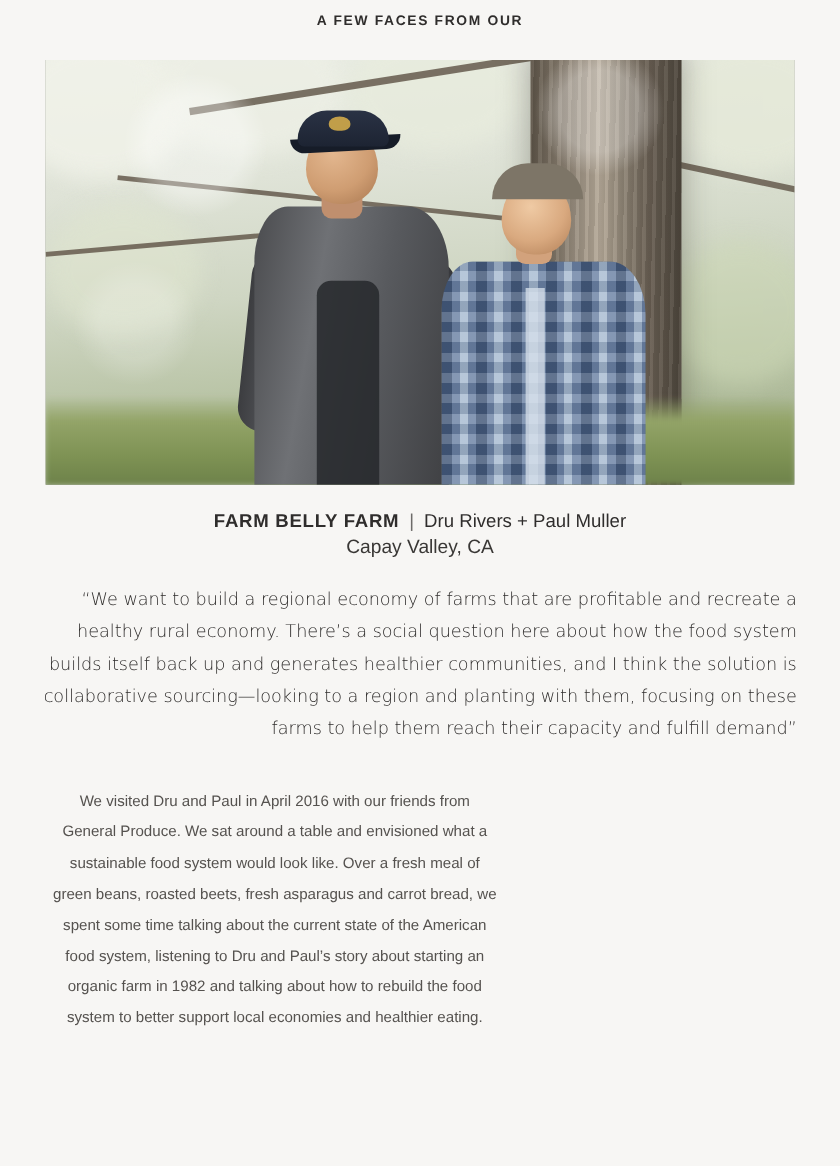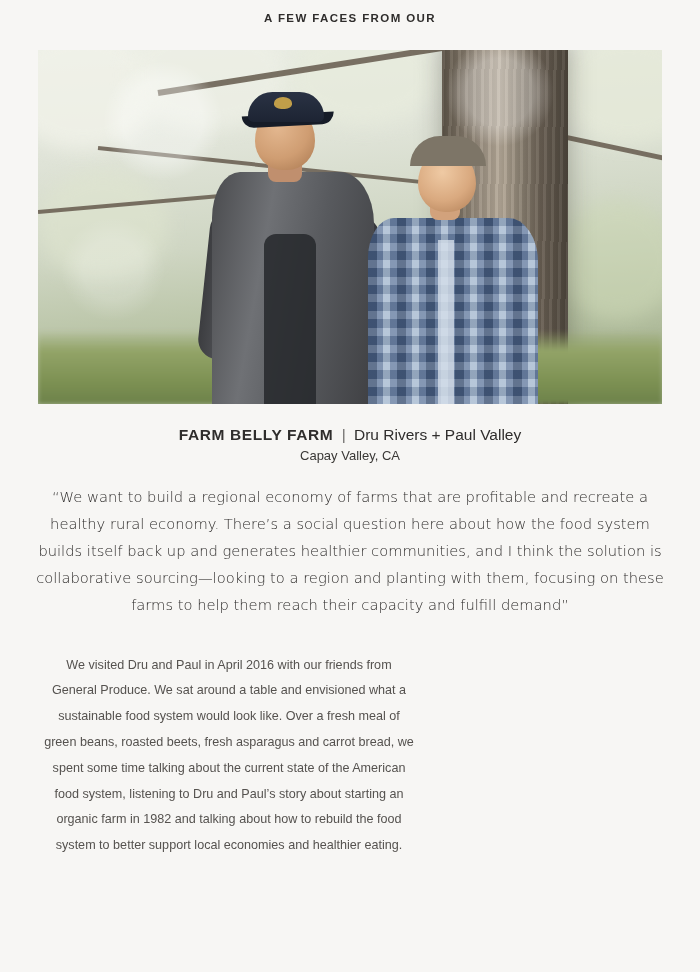--- a/index.html
+++ b/index.html
@@ -383,7 +383,7 @@
     <div class="caption-line1">
       <span class="farm-name">FARM BELLY FARM</span>
       <span class="divider-bar">|</span>
-      <span class="people">Dru Rivers + Paul Valley</span>
+      <span class="people">Dru Rivers + Paul Muller</span>
     </div>
     <div class="caption-line2">Capay Valley, CA</div>
   </div>

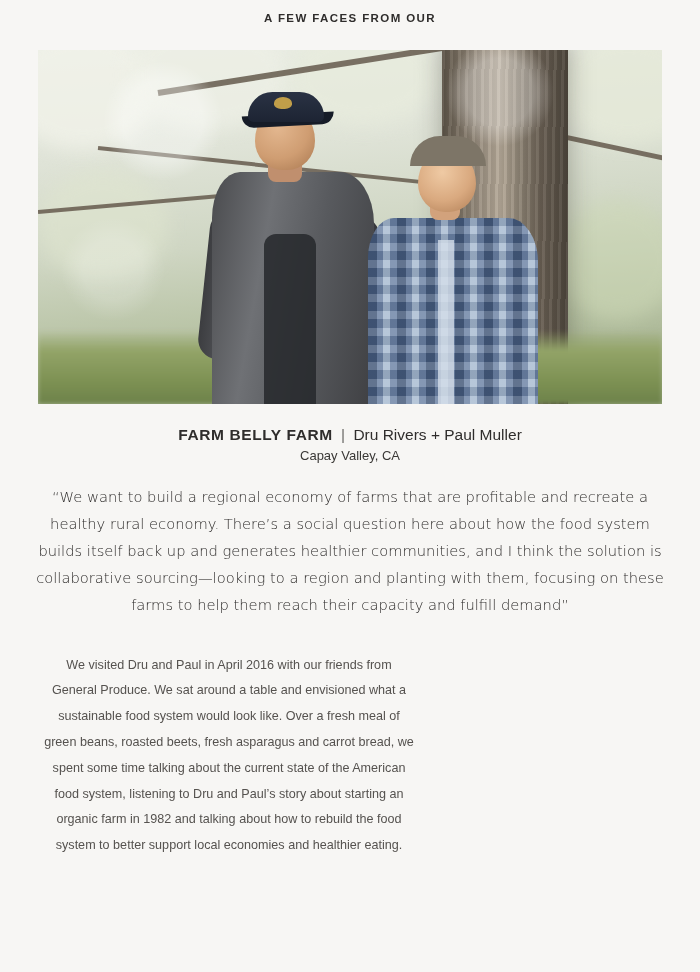--- a/index.html
+++ b/index.html
@@ -277,7 +277,7 @@
   }
   .people { font-weight: normal; }
   .caption-line2 {
-    font-size: 13px;
+    font-size: 16px;
     color: #3a3836;
     margin-top: 3px;
   }

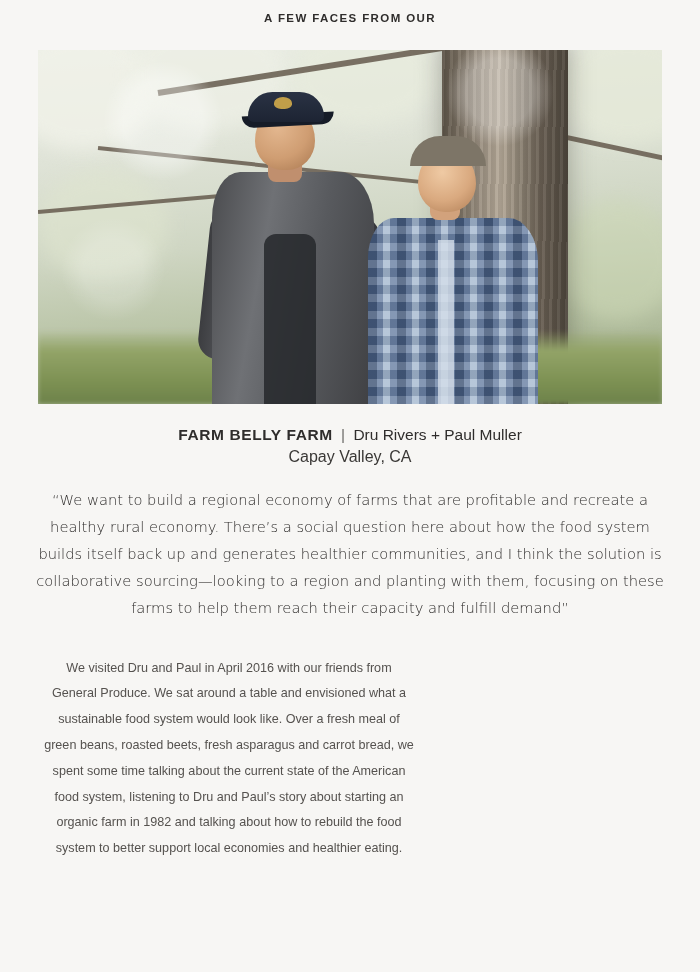--- a/index.html
+++ b/index.html
@@ -284,7 +284,7 @@
   
   .quote {
     margin: 20px 36px 0 36px;
-    text-align: center;
+    text-align: right;
     font-size: 14.7px;
     line-height: 1.85;
     color: #2f2d2c;

